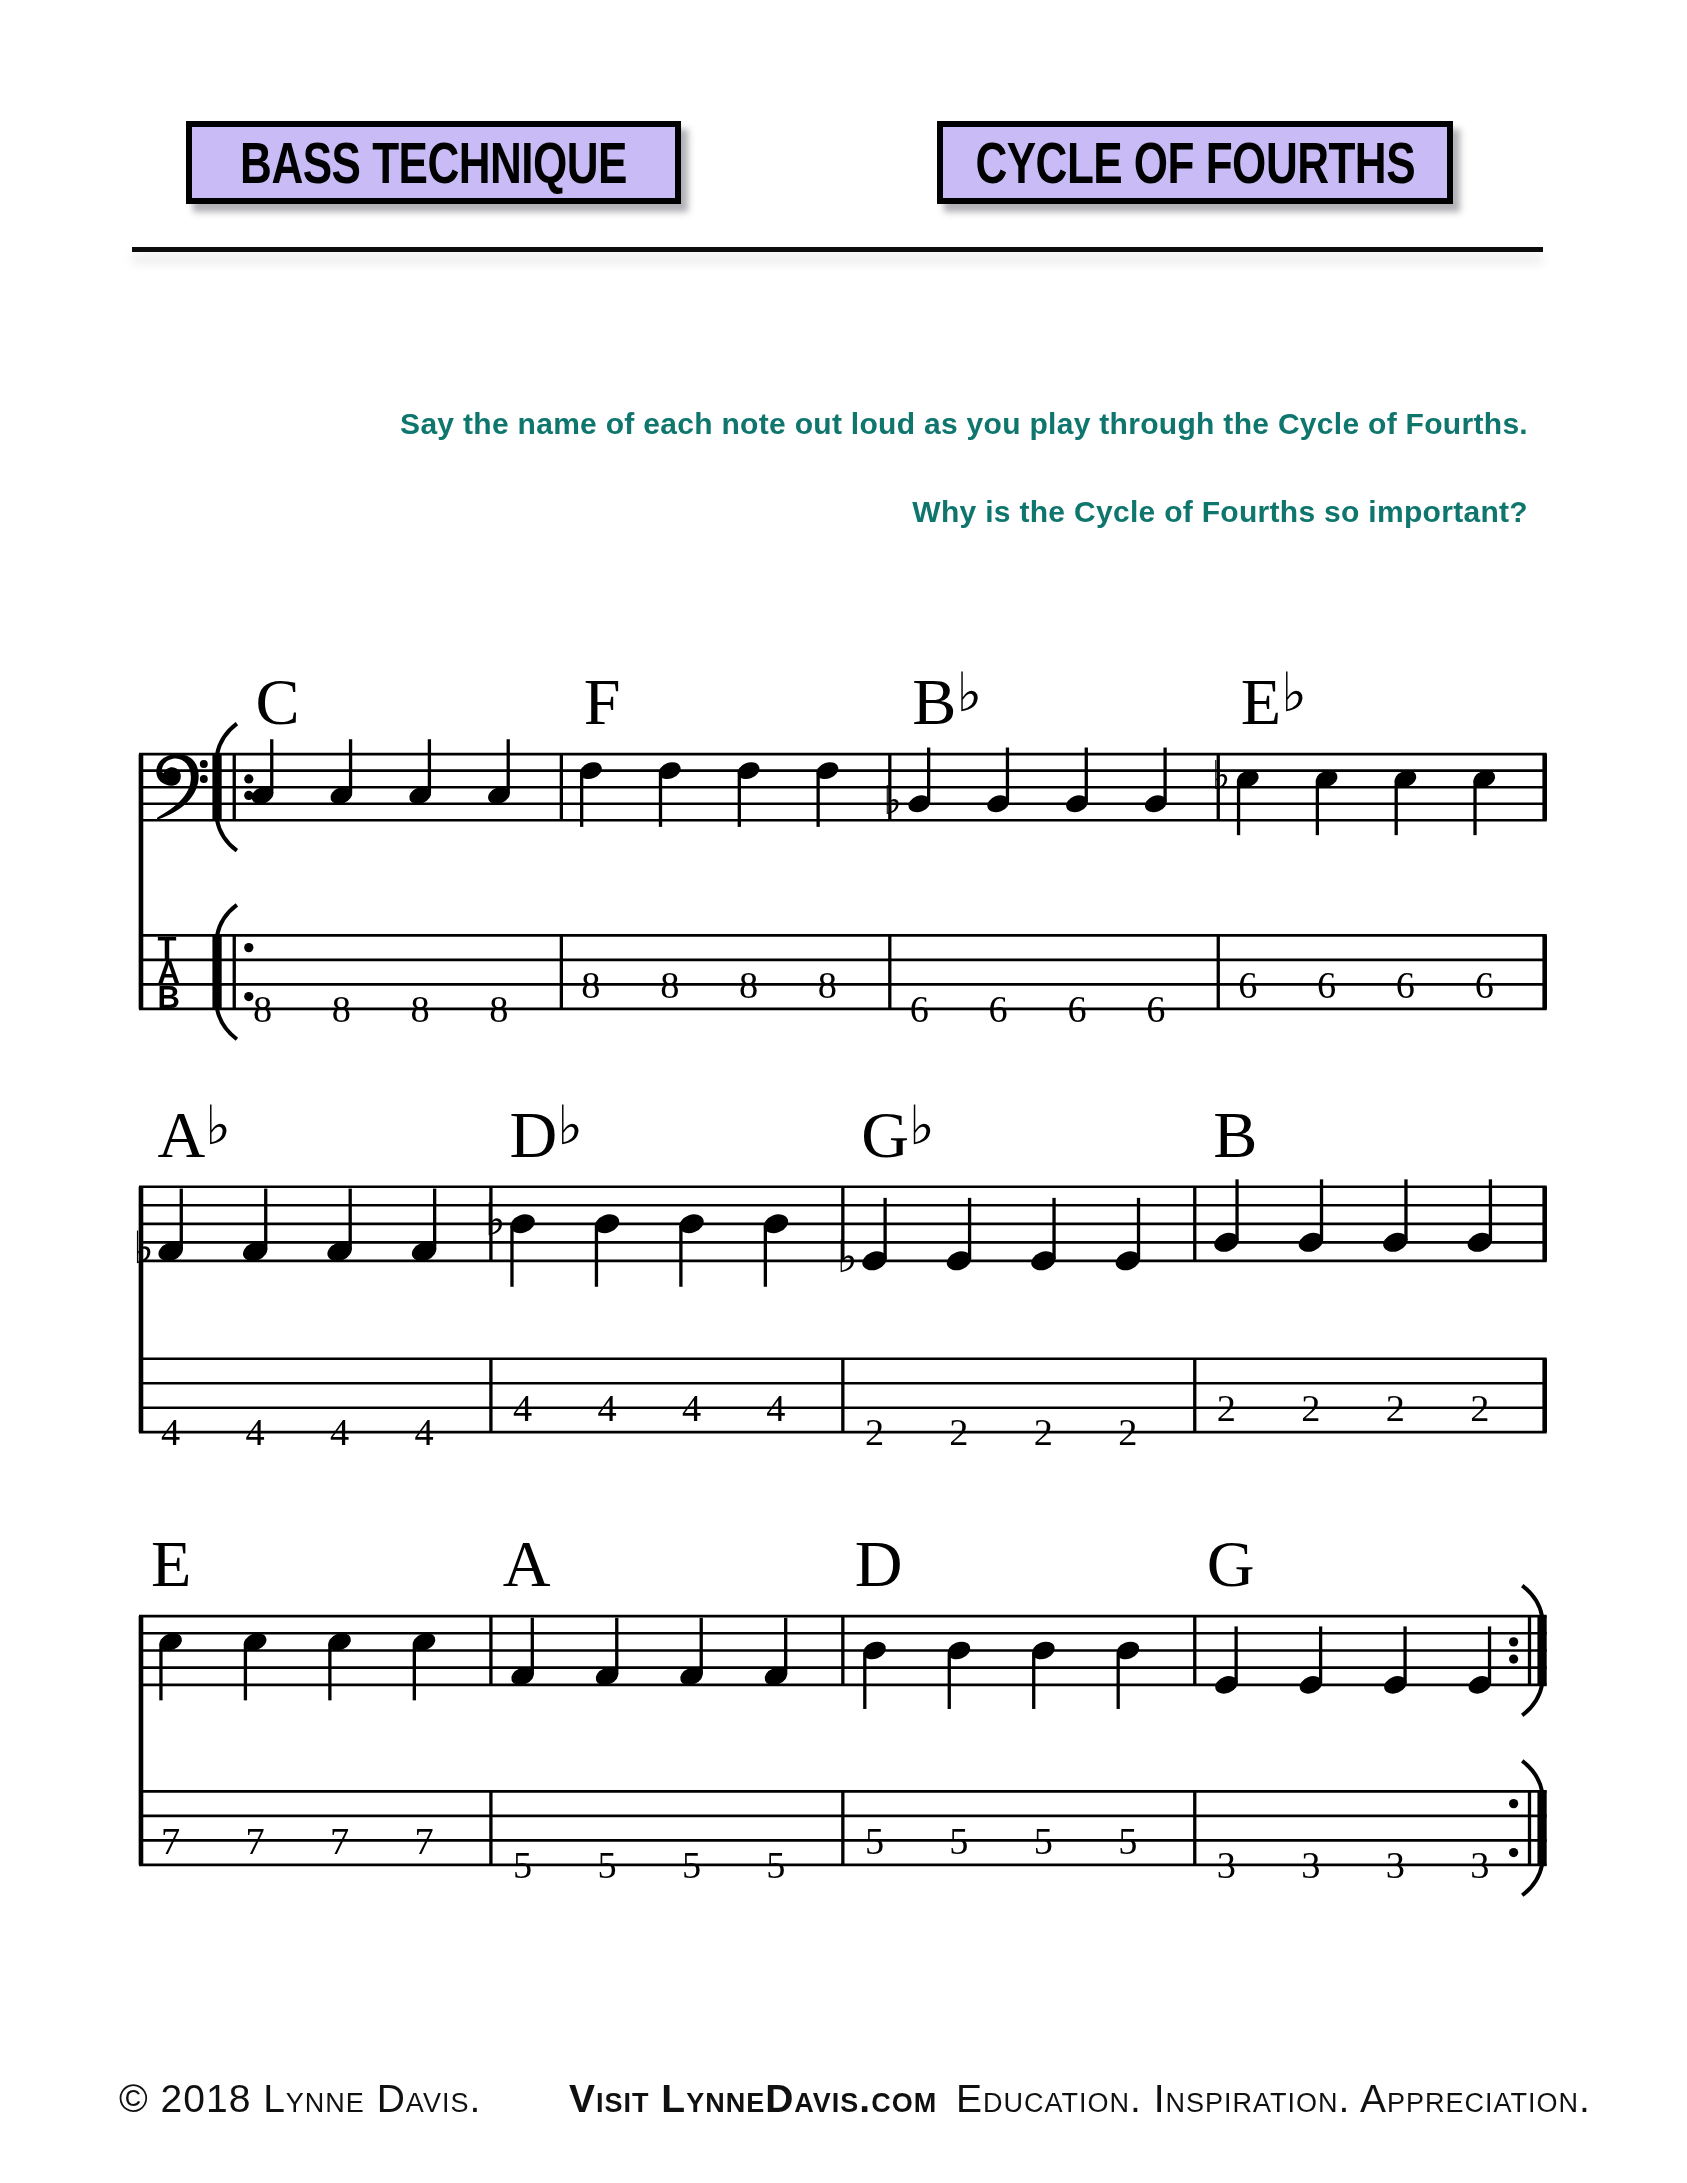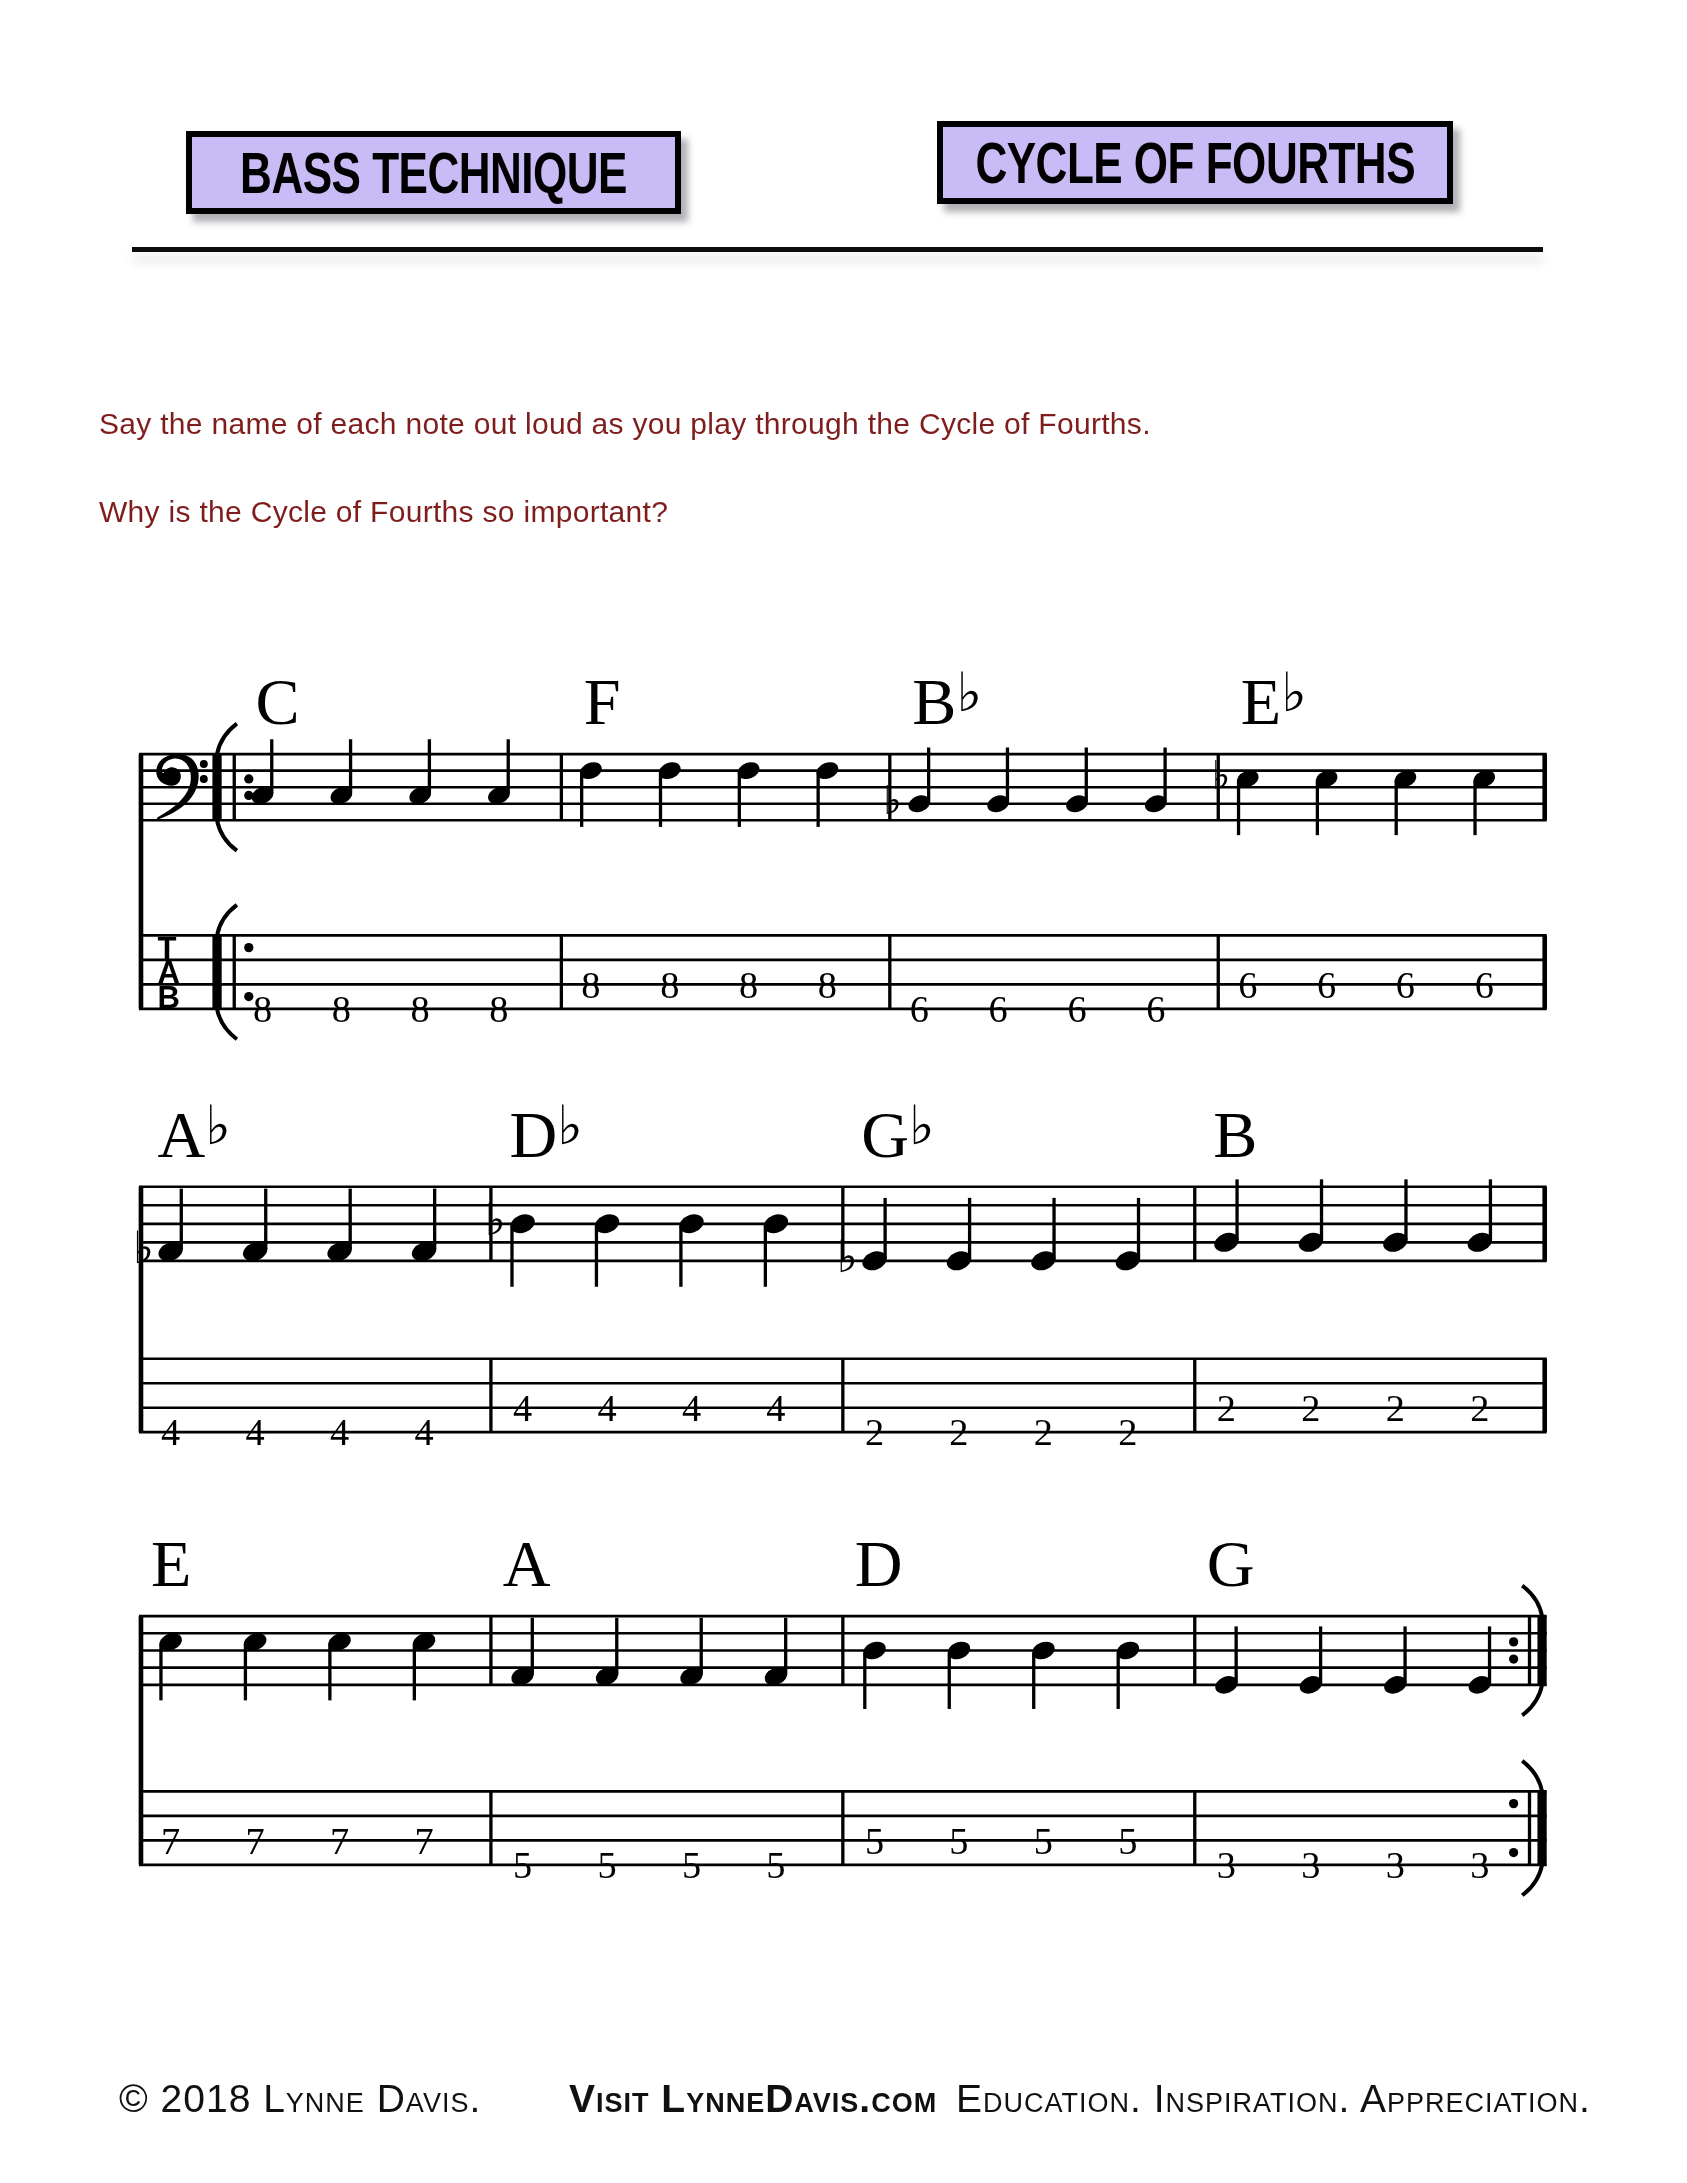--- a/index.html
+++ b/index.html
@@ -17,7 +17,7 @@
     font-weight:bold;font-size:58px;line-height:1;white-space:nowrap;
     transform:scaleX(0.76);letter-spacing:-0.7px;color:#000;
   }
-  #box-left{left:186px;width:495px;margin-top:10px;}
+  #box-left{left:186px;width:495px;}
   #box-right{left:937px;width:516px;}
   .divider{
     position:absolute;left:132px;top:247px;width:1411px;height:4.6px;background:#0c0c0c;

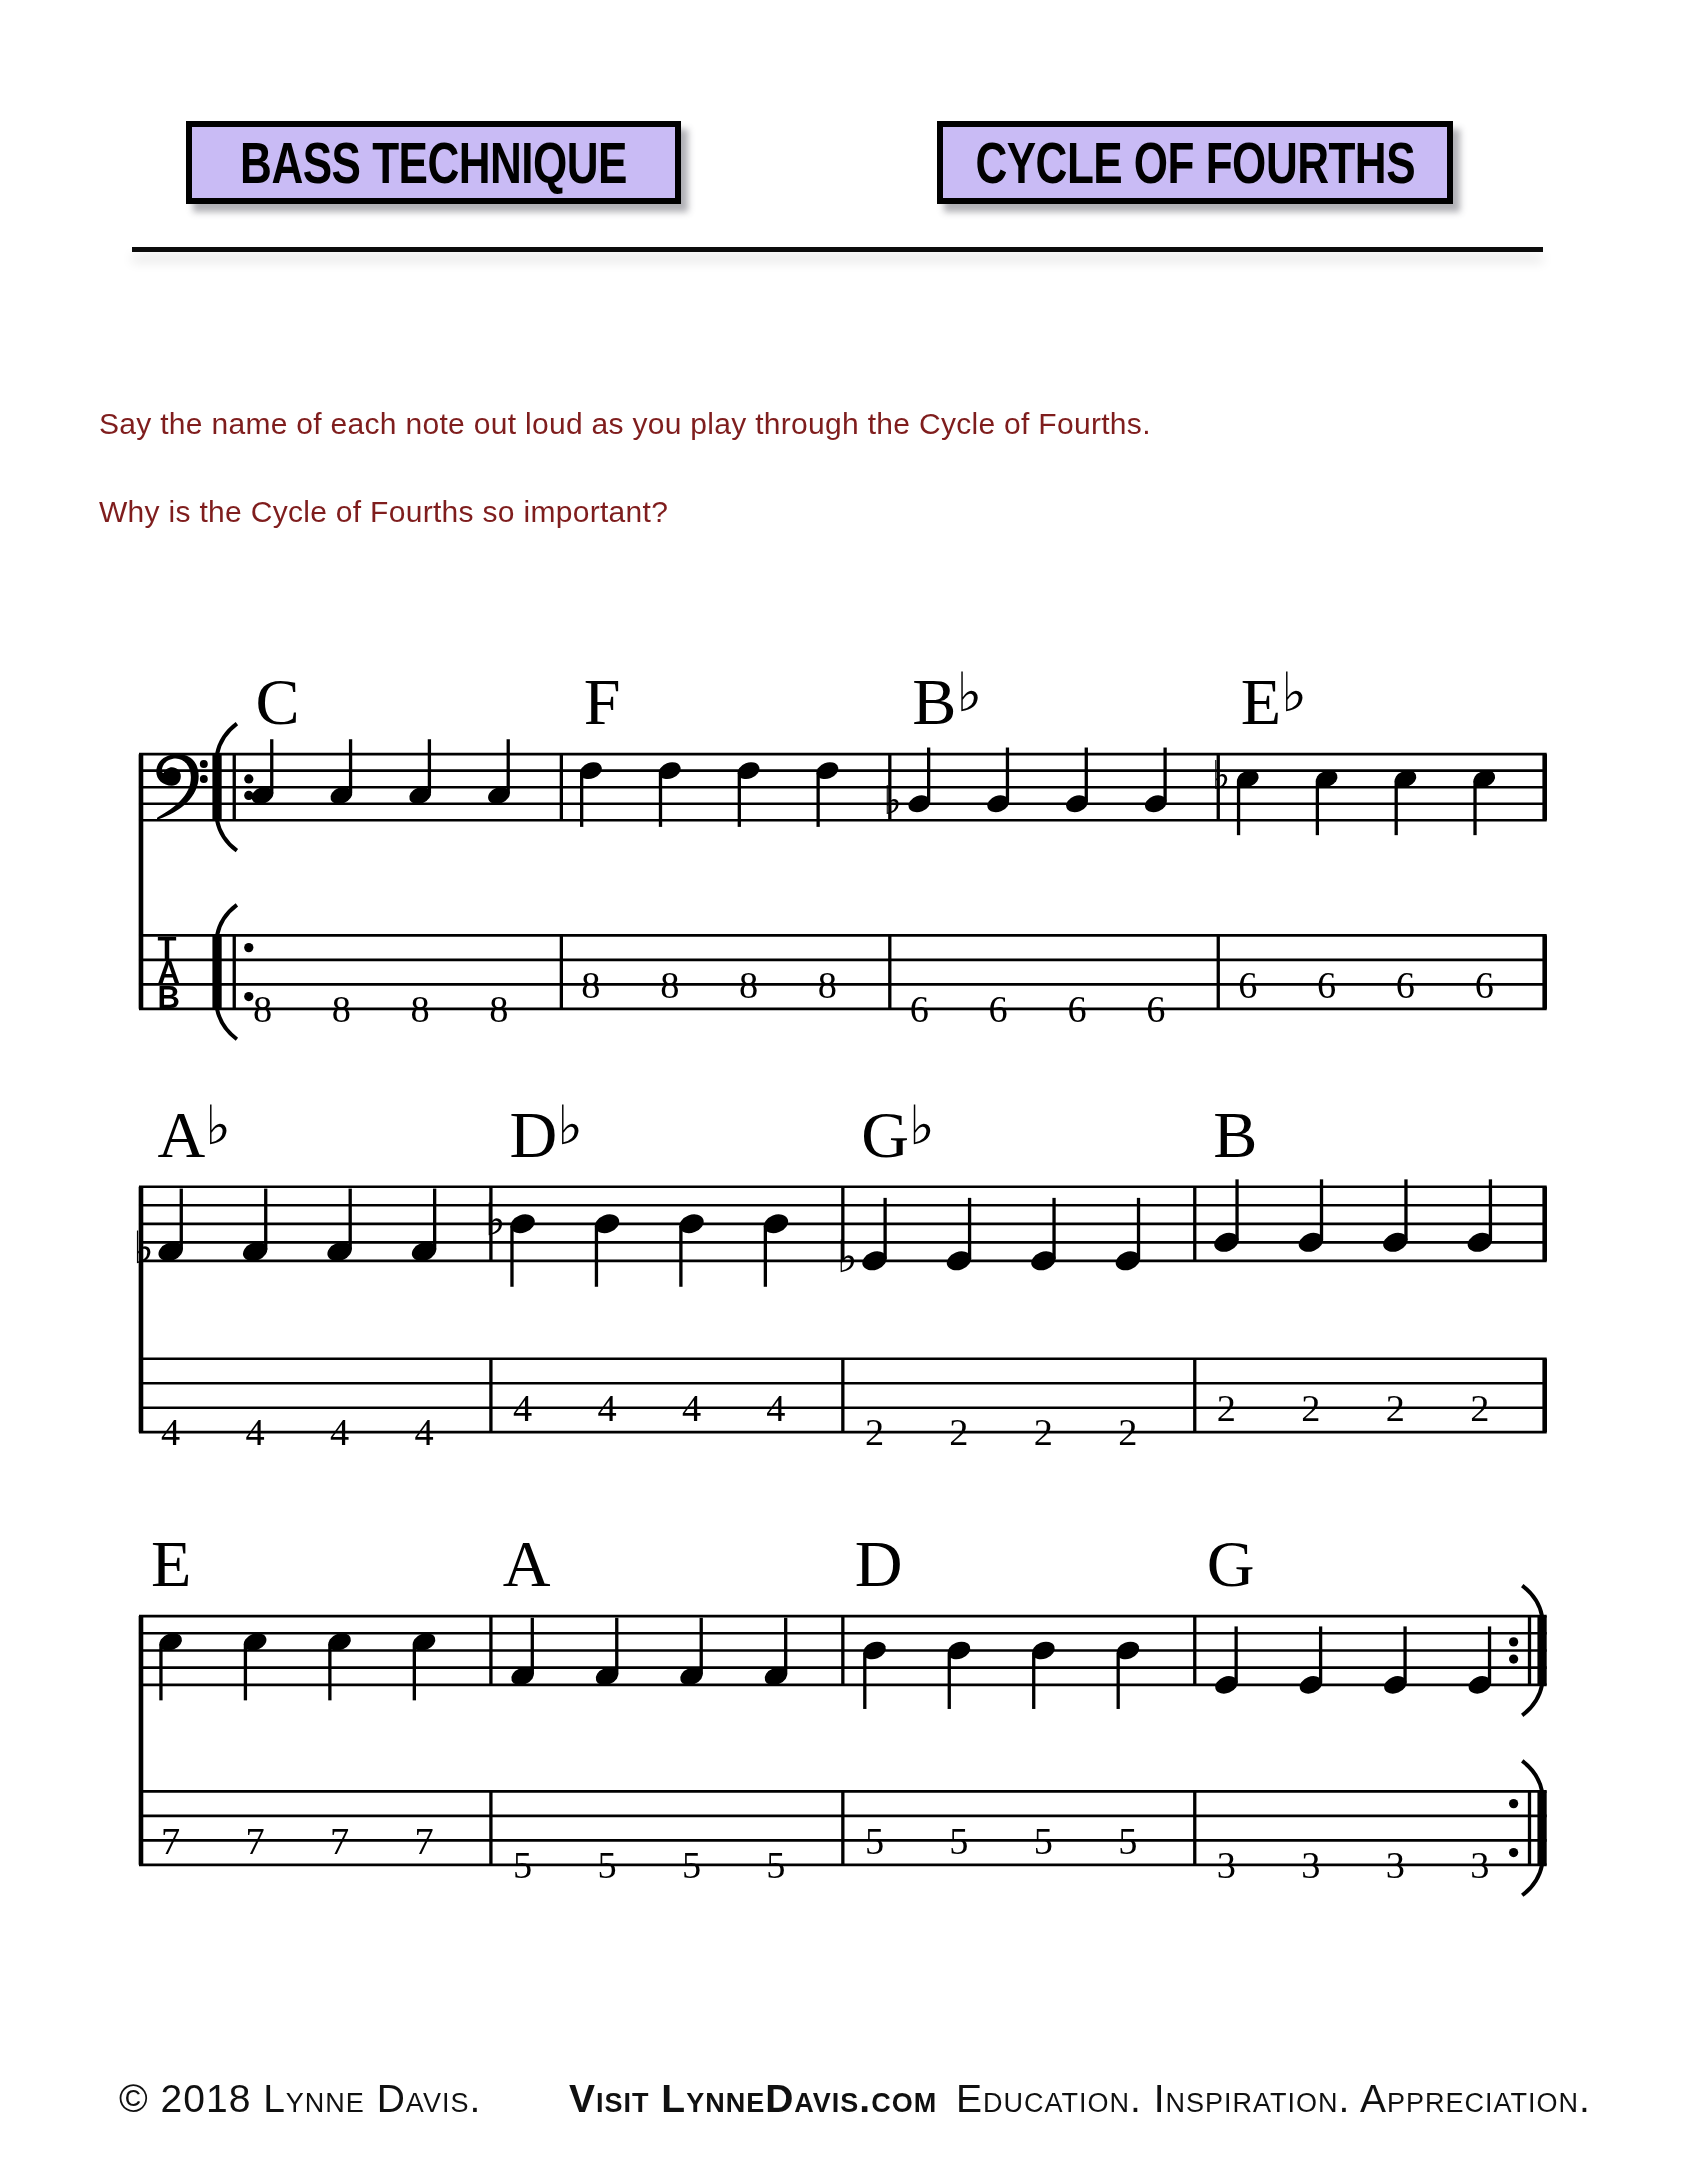--- a/index.html
+++ b/index.html
@@ -24,8 +24,8 @@
     box-shadow:0 9.3px 12px rgba(0,0,0,0.15);
   }
   .instr{
-    position:absolute;left:99px;width:1429px;text-align:left;
-    font-size:30px;line-height:1.2;letter-spacing:0.3px;color:#7f1d1d;font-weight:normal;
+    position:absolute;left:99px;width:1429px;text-align:right;
+    font-size:30px;line-height:1.2;letter-spacing:0.3px;color:#0f766e;font-weight:bold;
   }
   #instr1{top:376px;}
   #instr2{top:464px;}

